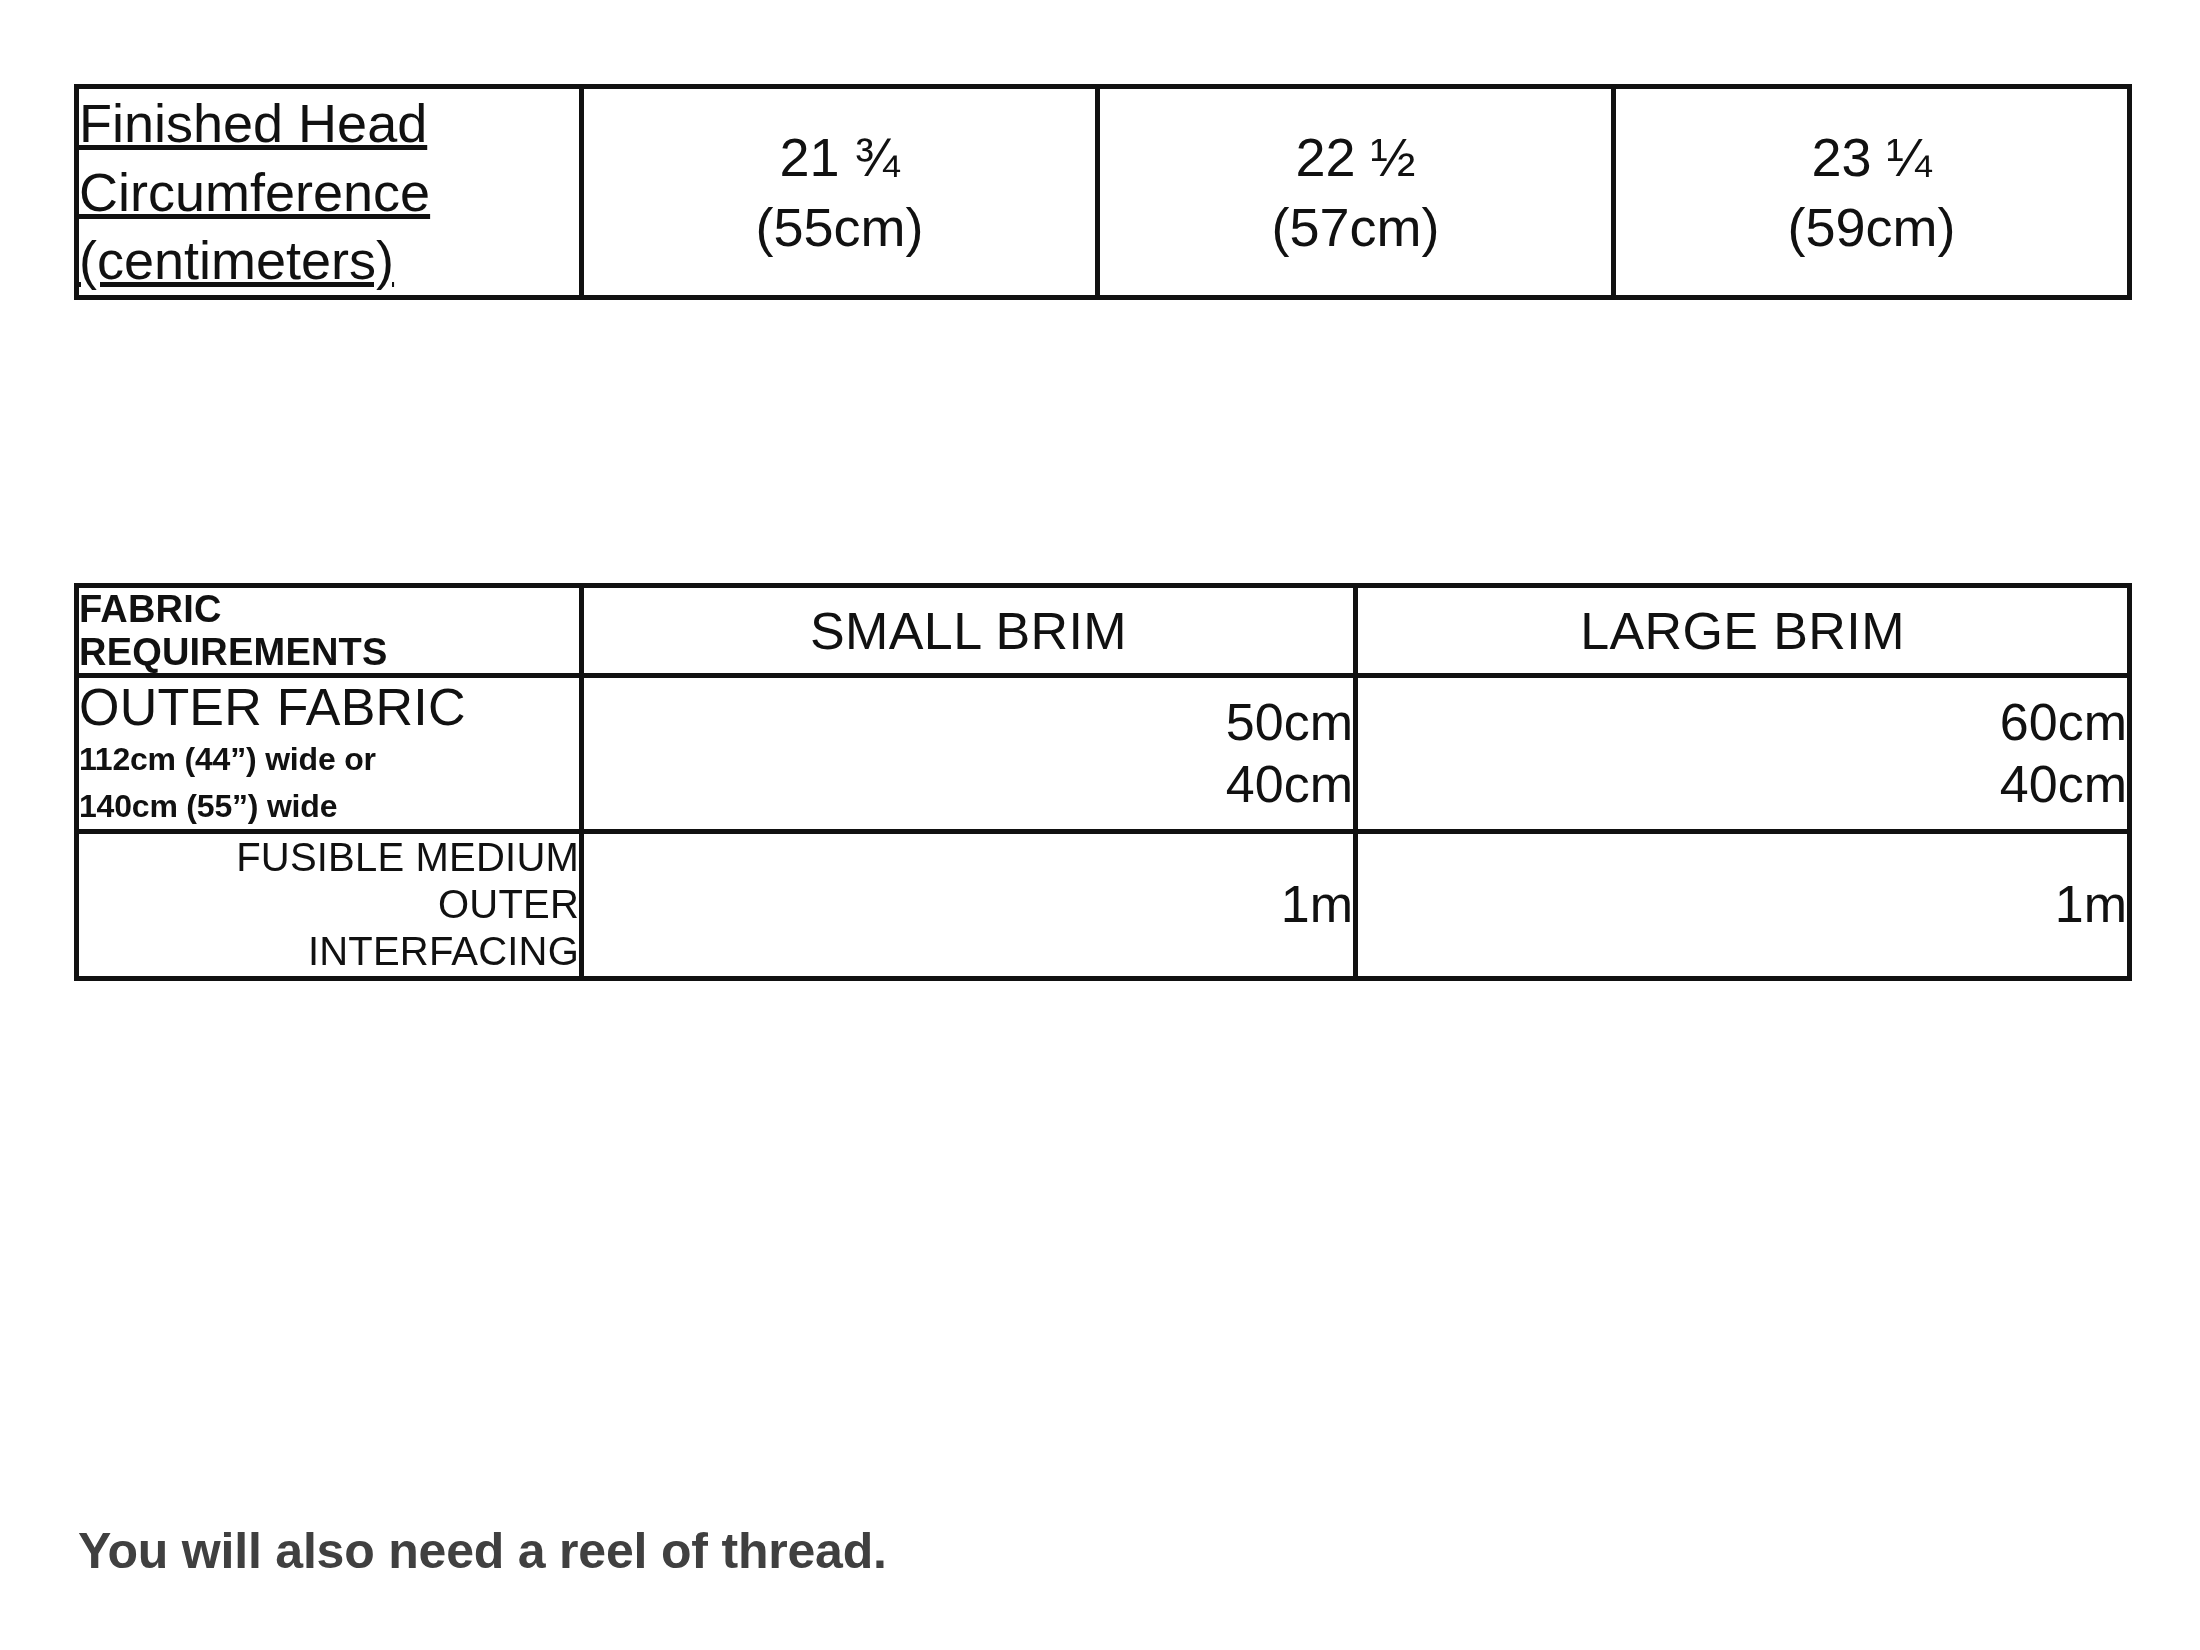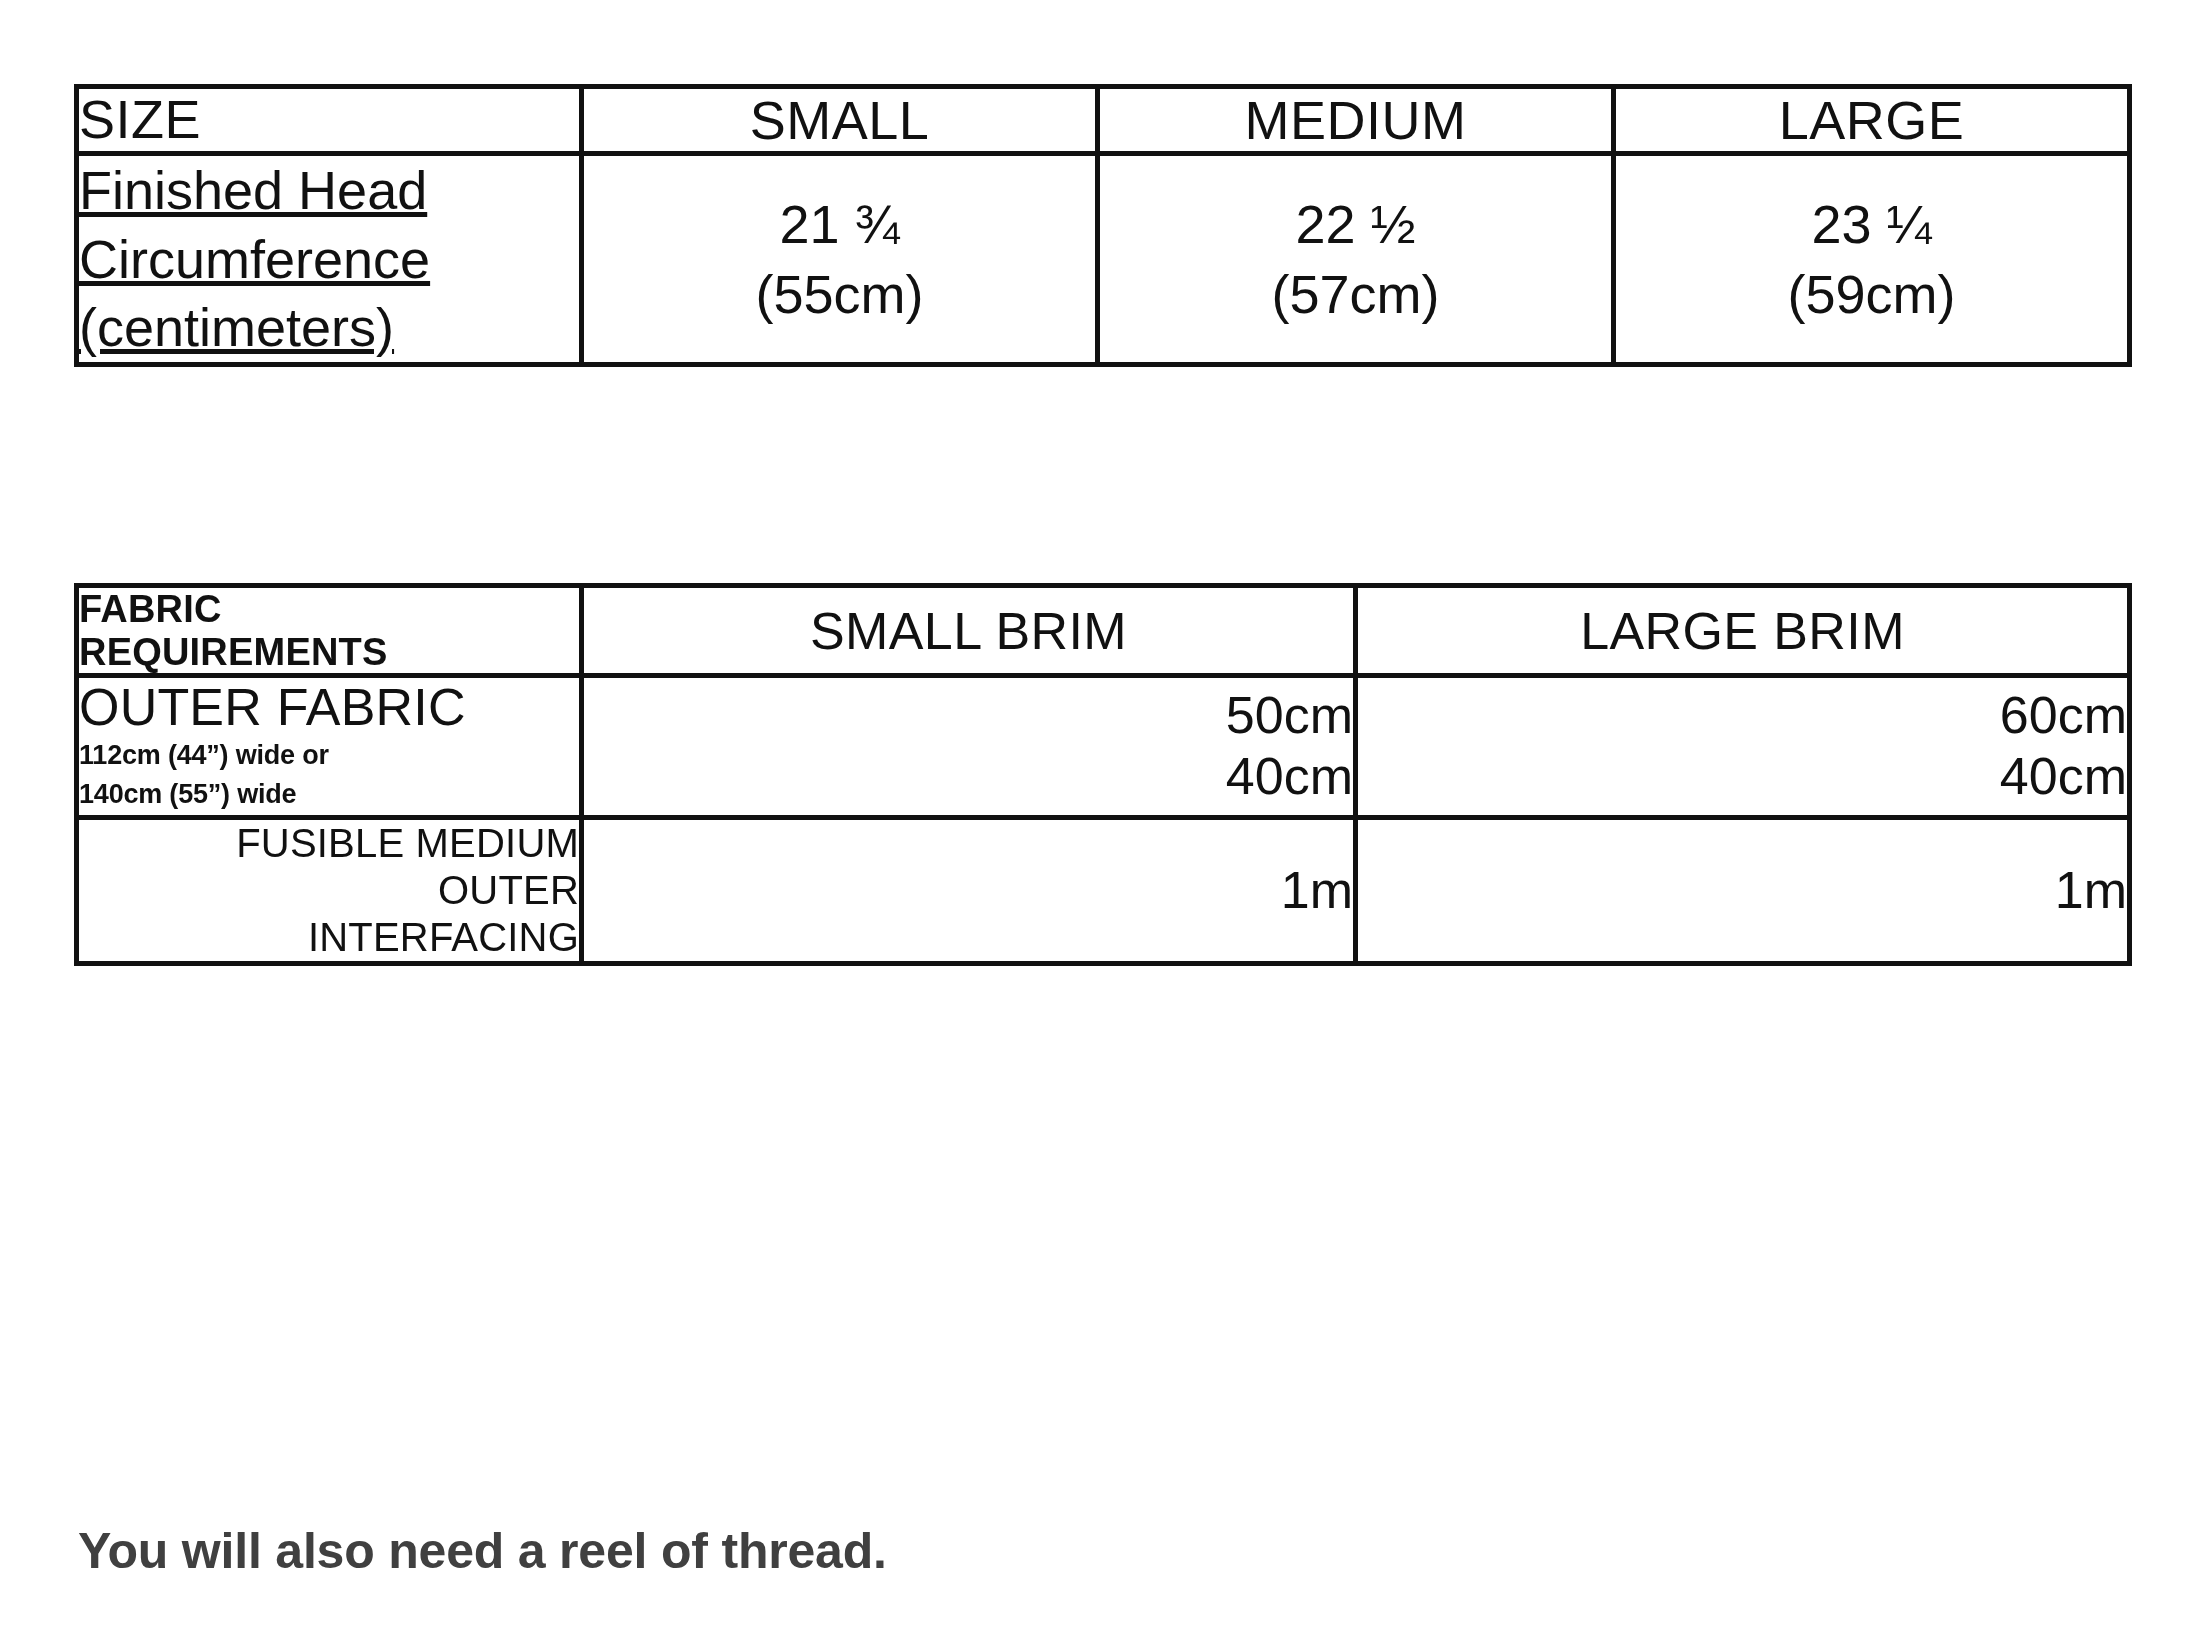--- a/index.html
+++ b/index.html
@@ -164,12 +164,6 @@
     </colgroup>
     <tbody>
       <tr>
-        <td class="size-header-label">SIZE</td>
-        <td class="size-header-val">SMALL</td>
-        <td class="size-header-val">MEDIUM</td>
-        <td class="size-header-val">LARGE</td>
-      </tr>
-      <tr>
         <td class="size-row-label">Finished Head Circumference (centimeters)</td>
         <td class="size-row-val">
           <span>21 ¾</span>

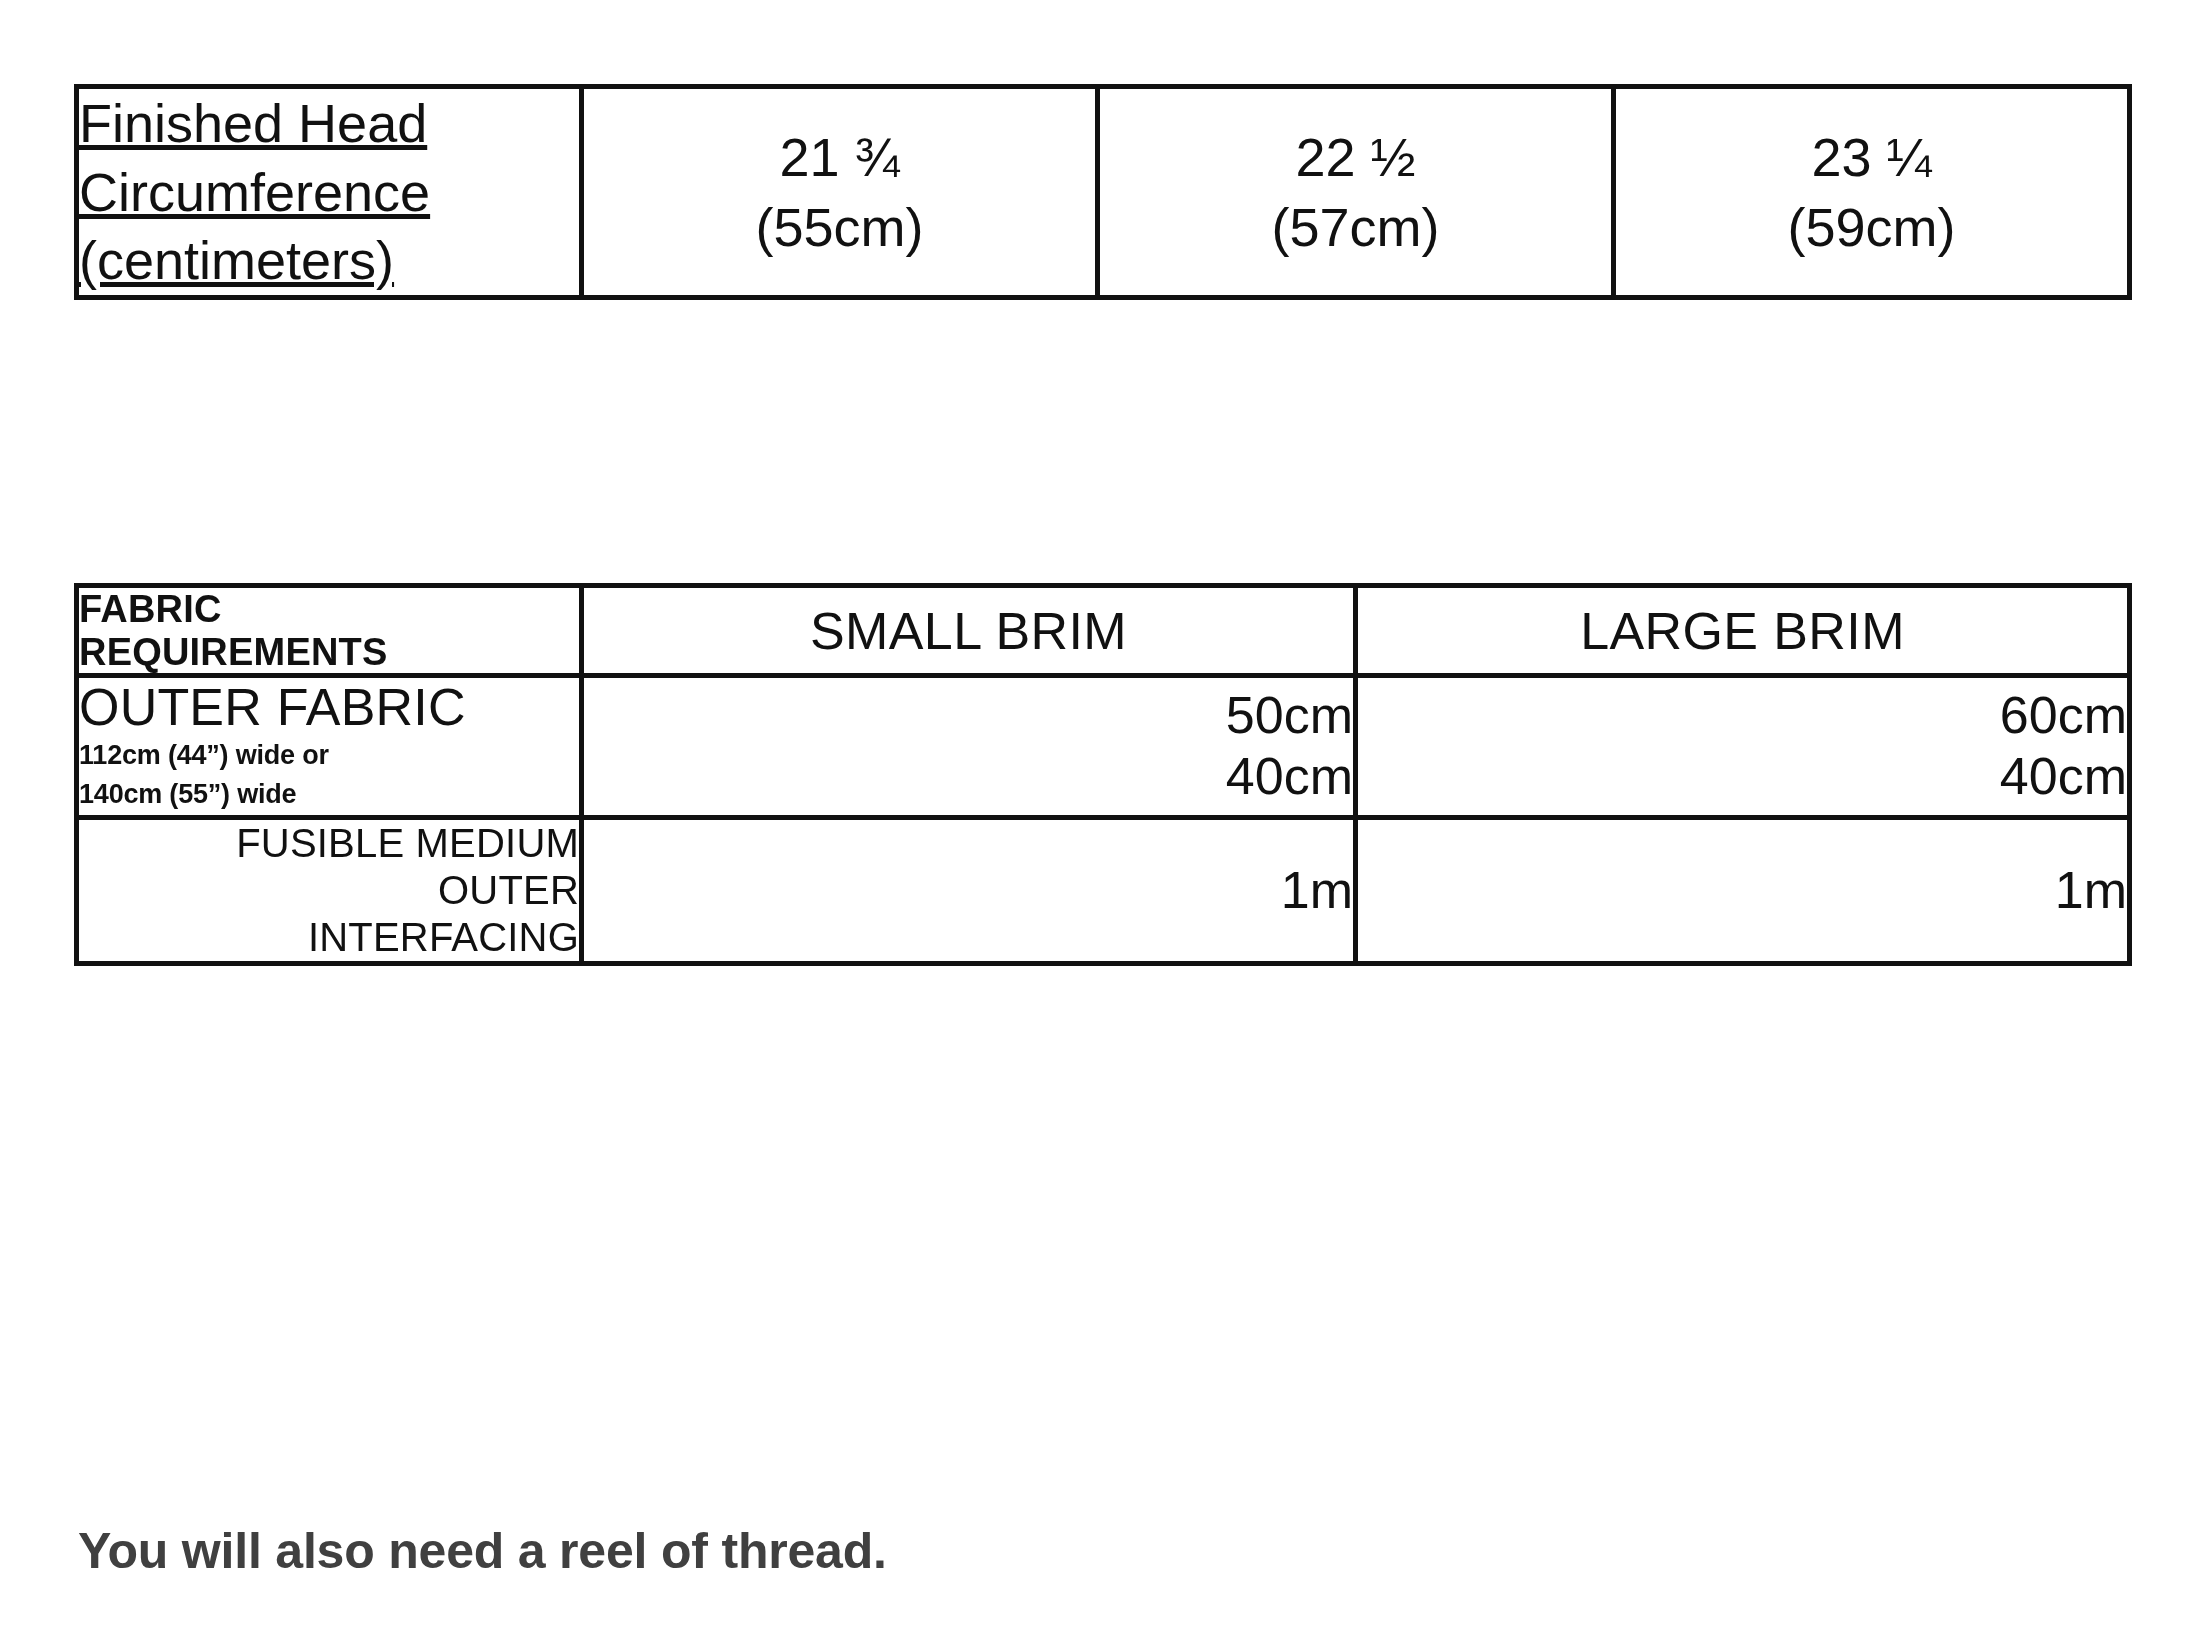--- a/index.html
+++ b/index.html
@@ -115,7 +115,7 @@
     display: block;
   }
   .fabric-cell-label .sub {
-    font-size: 27px;
+    font-size: 32px;
     font-weight: 700;
     line-height: 1.45;
     display: block;

